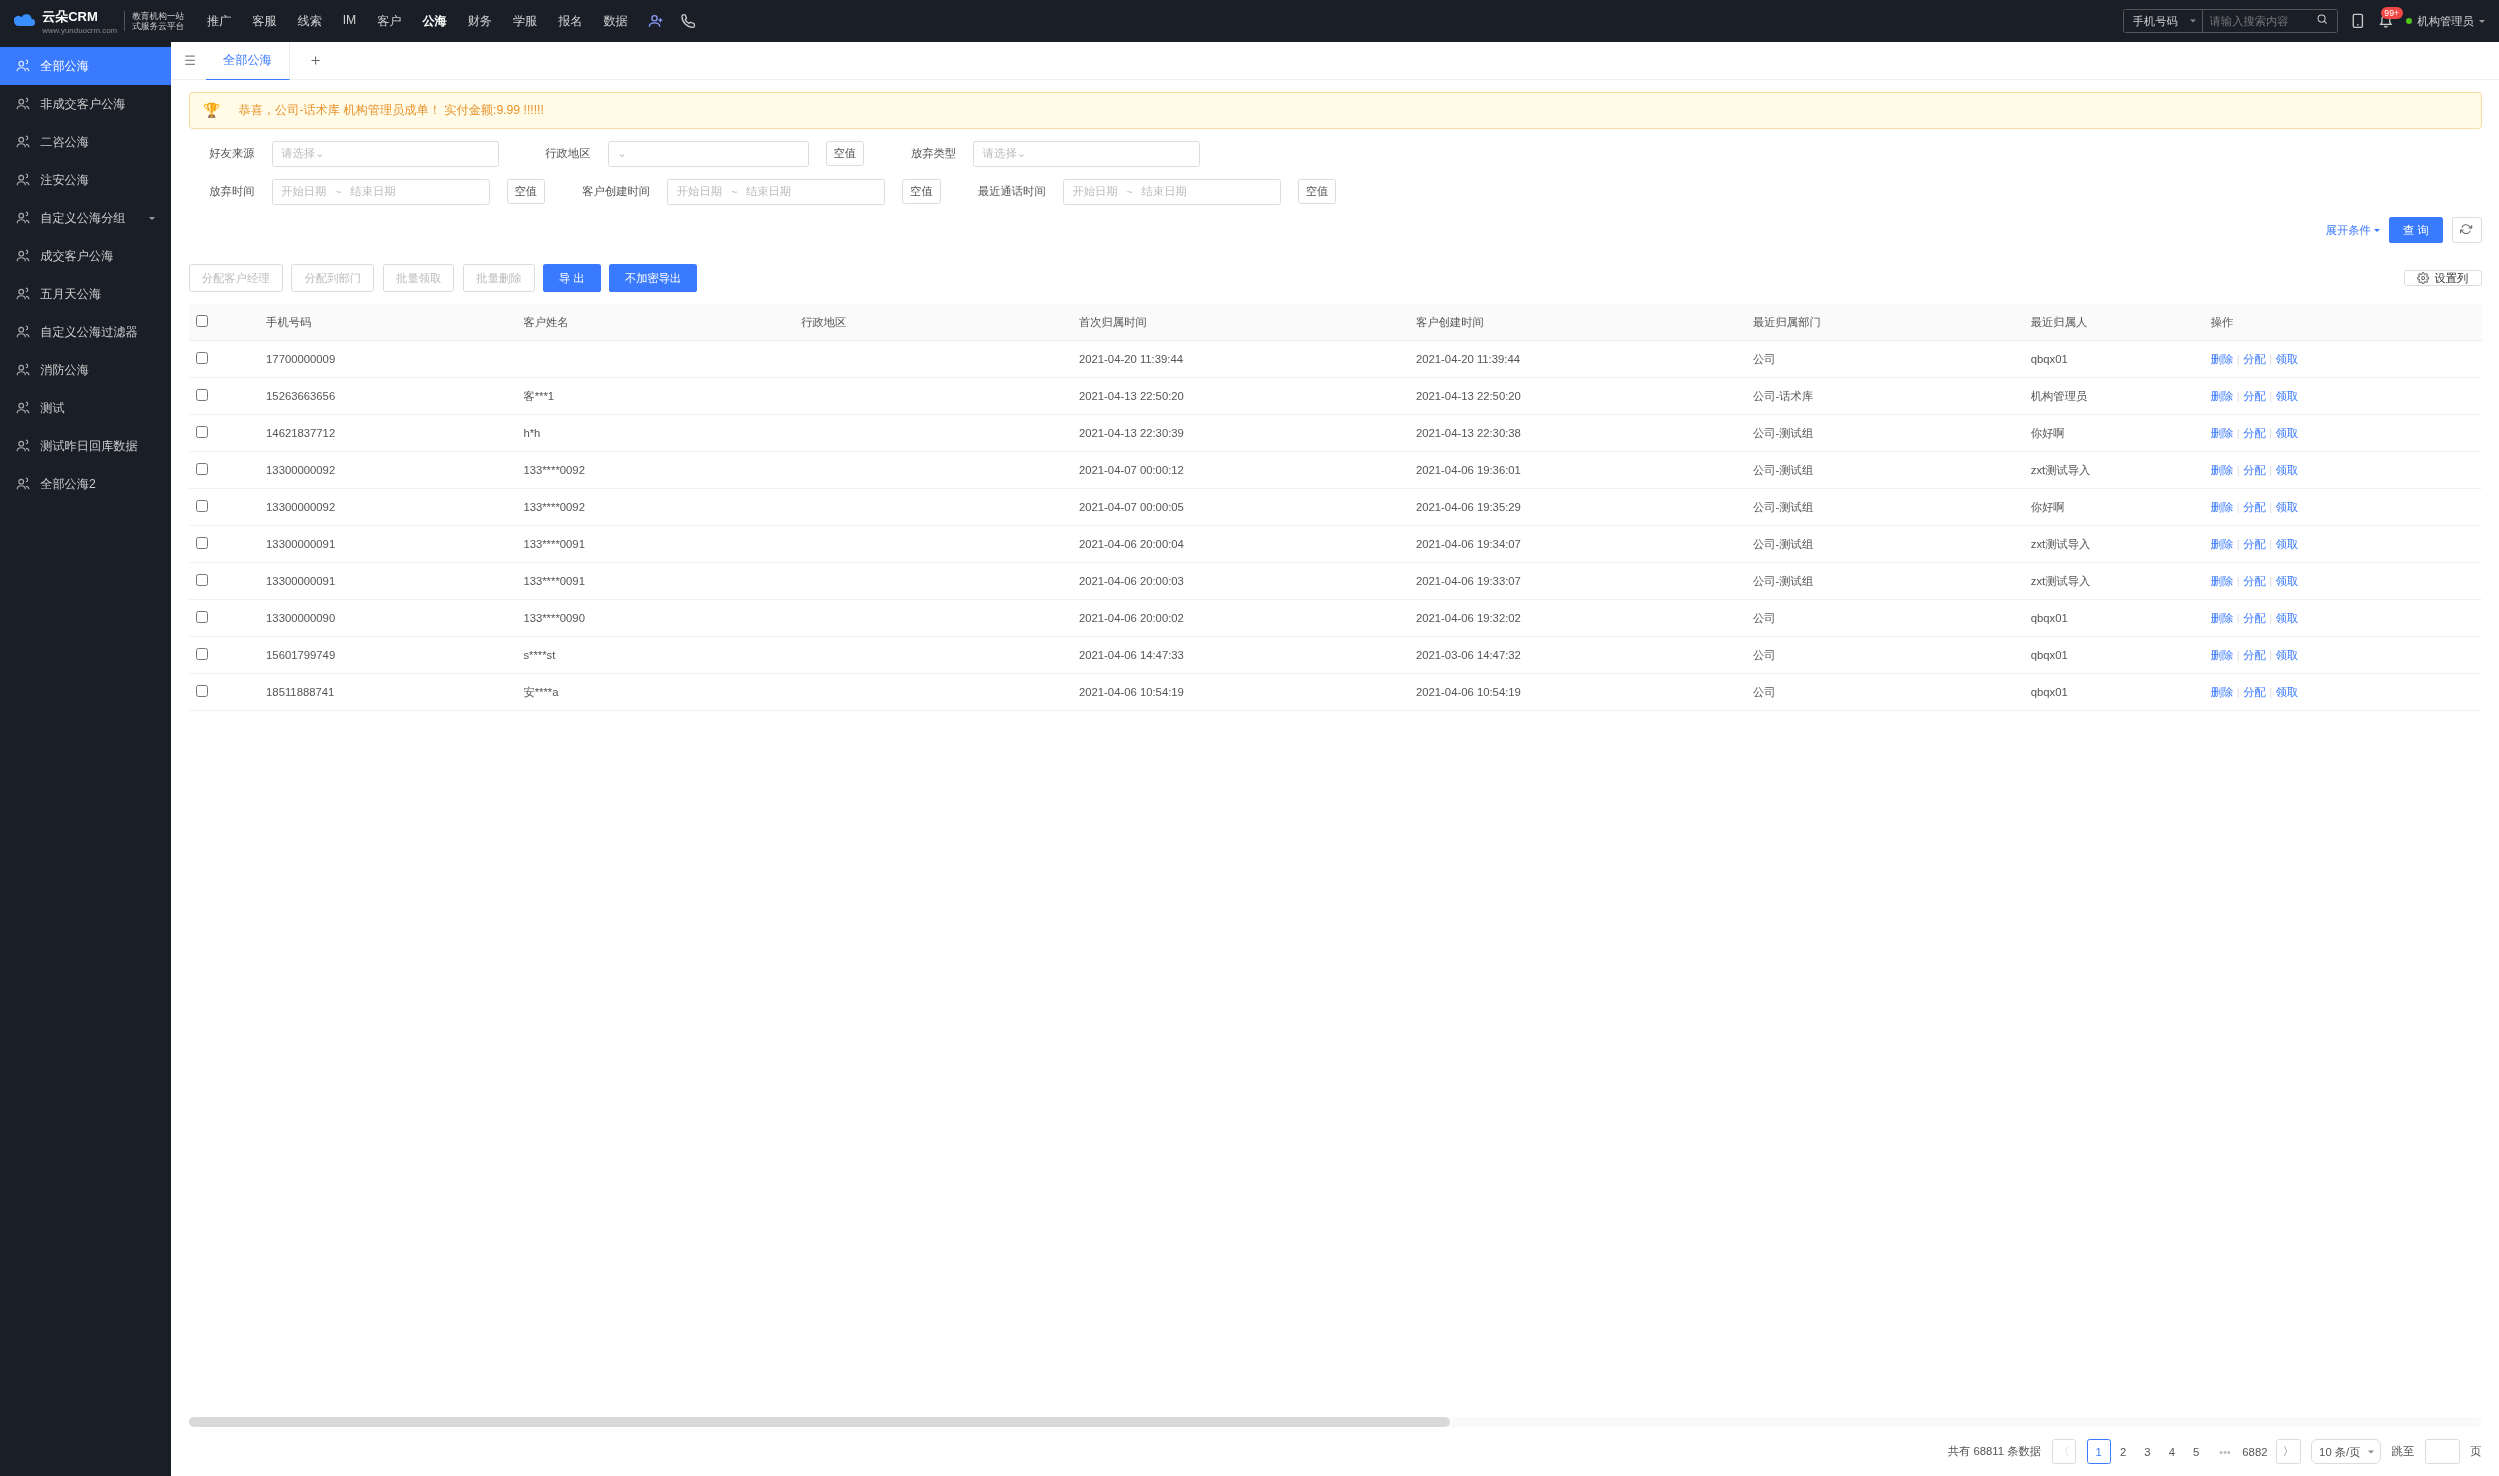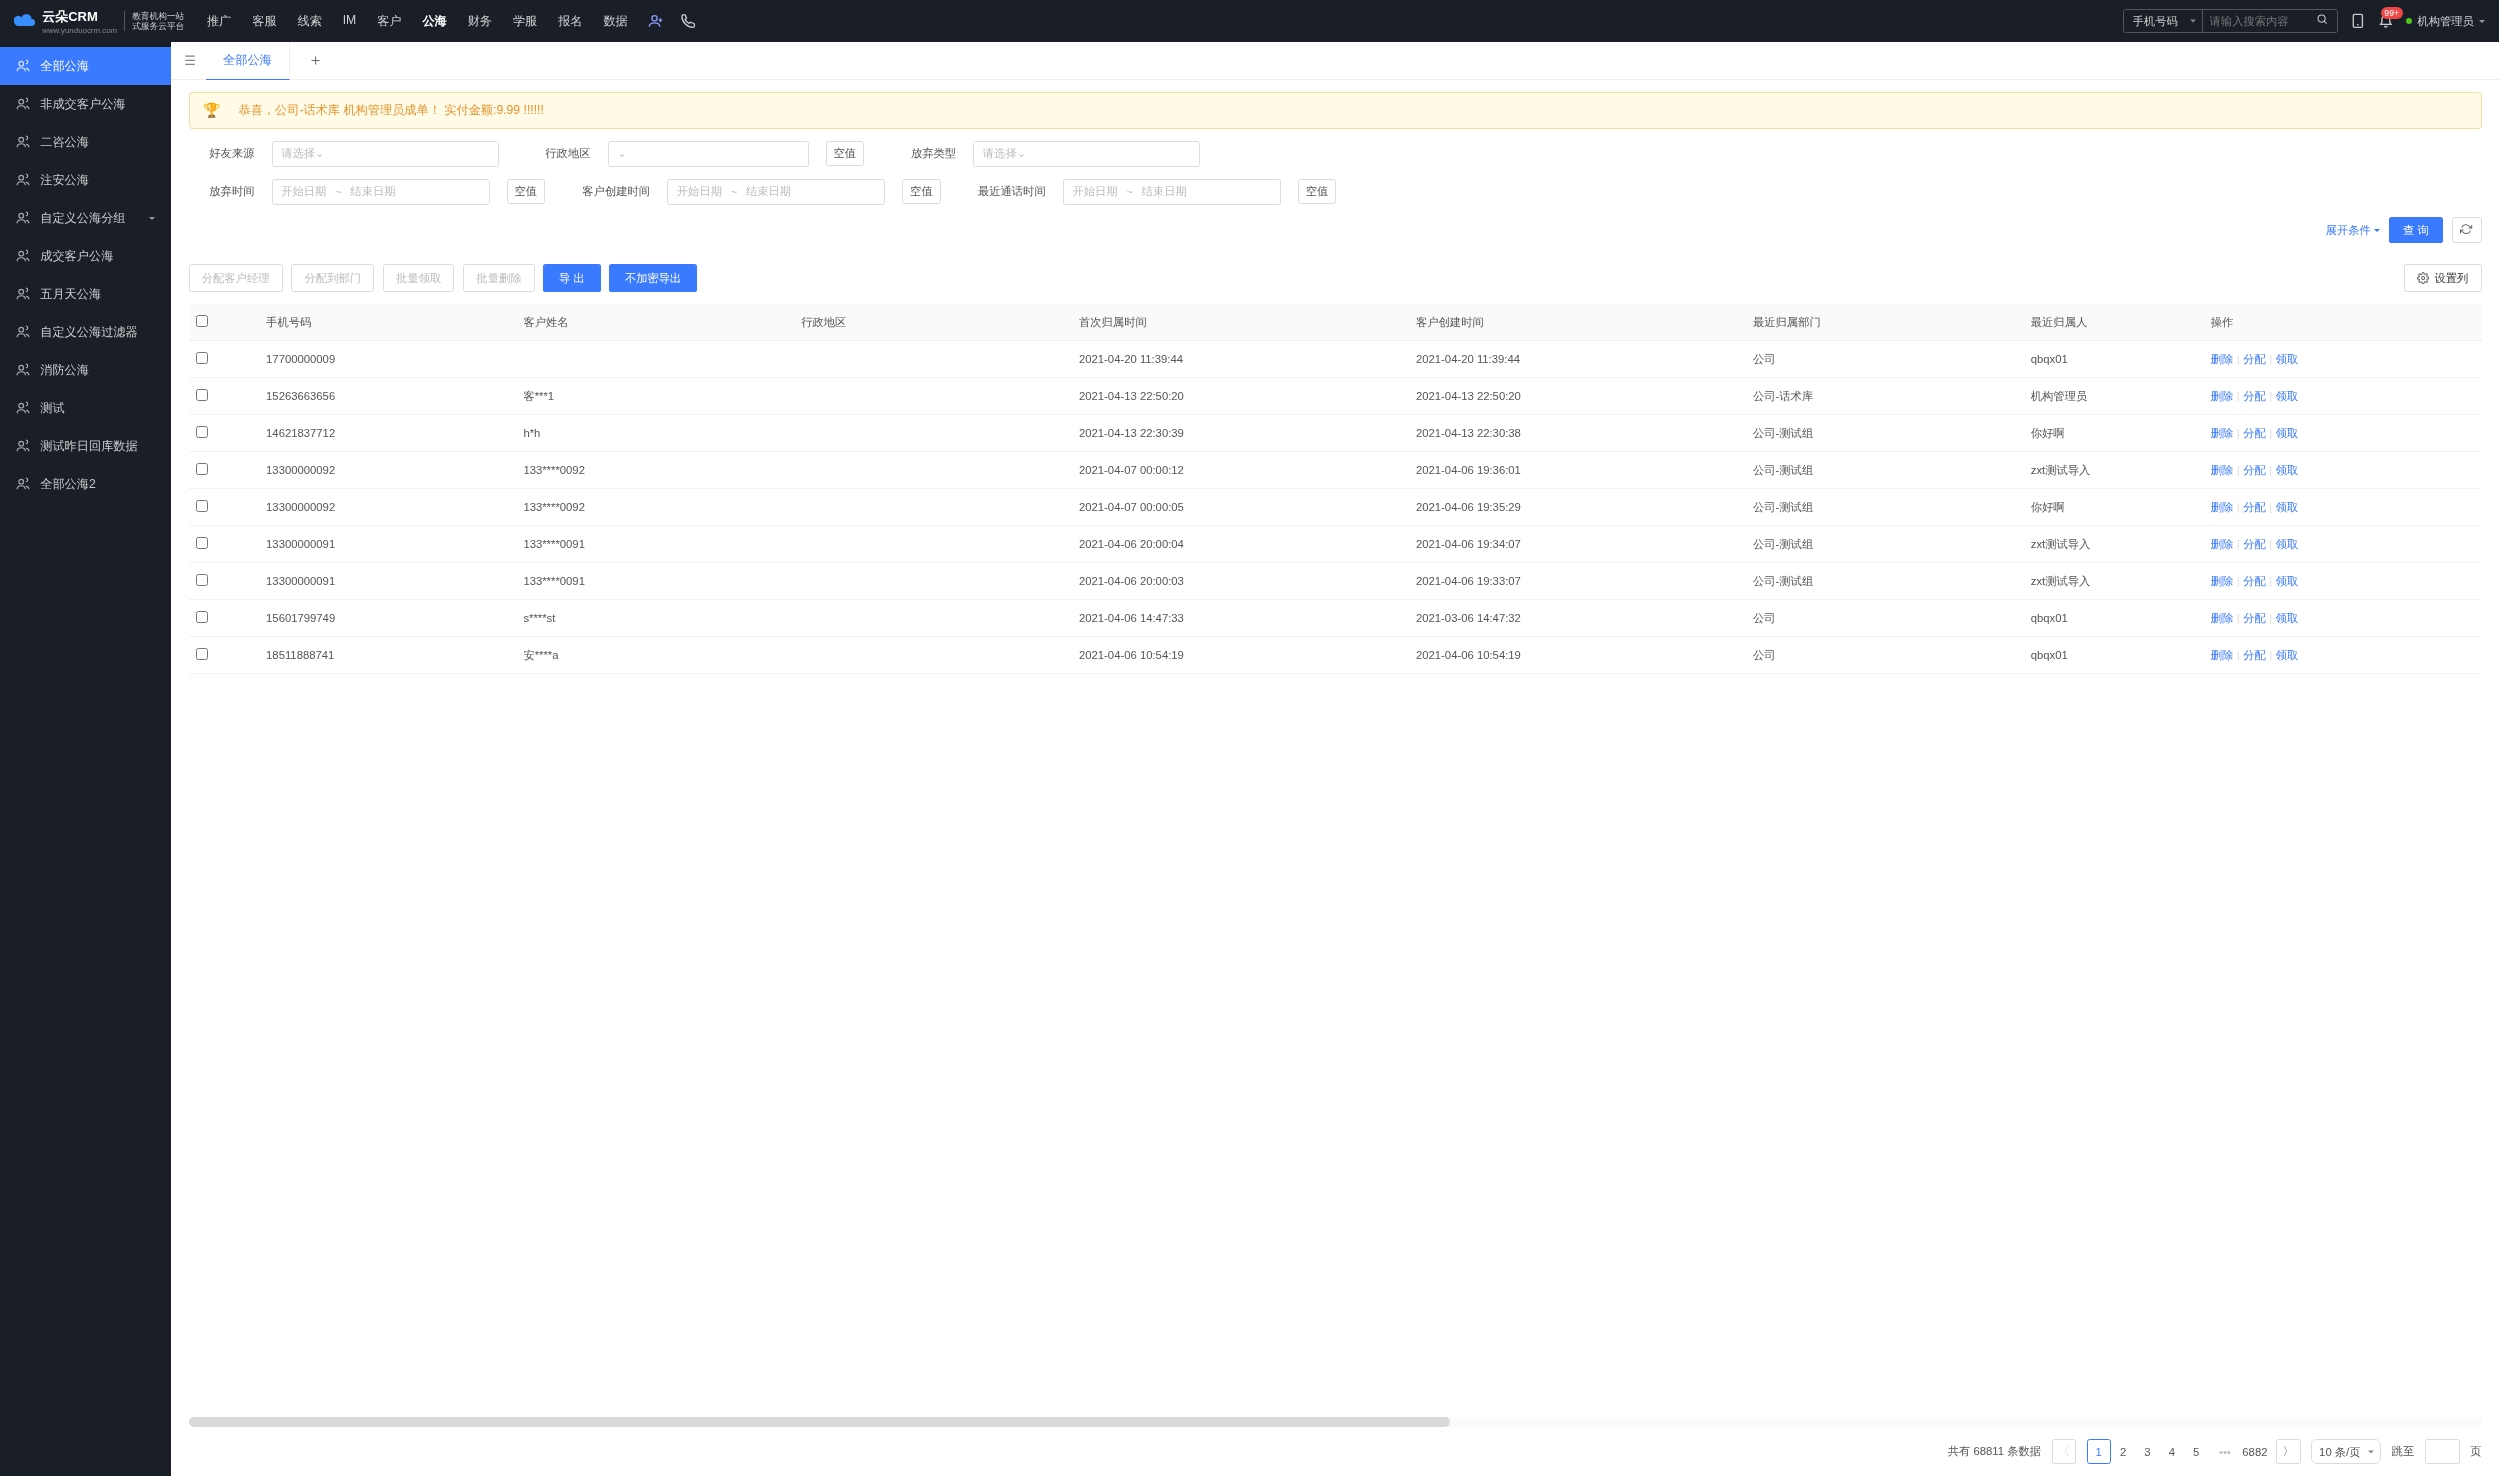--- a/index.html
+++ b/index.html
@@ -61,7 +61,7 @@
 .action-bar { display:flex; align-items:center; padding:8.7px 17.5px 12.2px; gap:8.7px; }
 .btn-disabled { border:0.9px solid #dcdcdc; color:#bbb; background:#fff; border-radius:2.6px; height:28px; padding:0 12.2px; font-size:11.3px; cursor:not-allowed; }
 .btn-blue { background:#3a7afe; color:#fff; border:none; border-radius:2.6px; height:28px; padding:0 15.7px; font-size:11.3px; cursor:pointer; }
-.col-set { margin-left:auto; border:0.9px solid #dcdcdc; background:#fff; height:28px; padding:0 12.2px; border-radius:2.6px; font-size:11.3px; display:flex; align-items:center; gap:5.2px; cursor:pointer; }
+.col-set { margin-left:auto; border:0.9px solid #dcdcdc; background:#fff; height:16px; padding:0 12.2px; border-radius:2.6px; font-size:11.3px; display:flex; align-items:center; gap:5.2px; cursor:pointer; }
 
 .table-wrap { padding:0 17.5px; flex:1; }
 table { width:100%; border-collapse:collapse; font-size:11.3px; table-layout:fixed; }

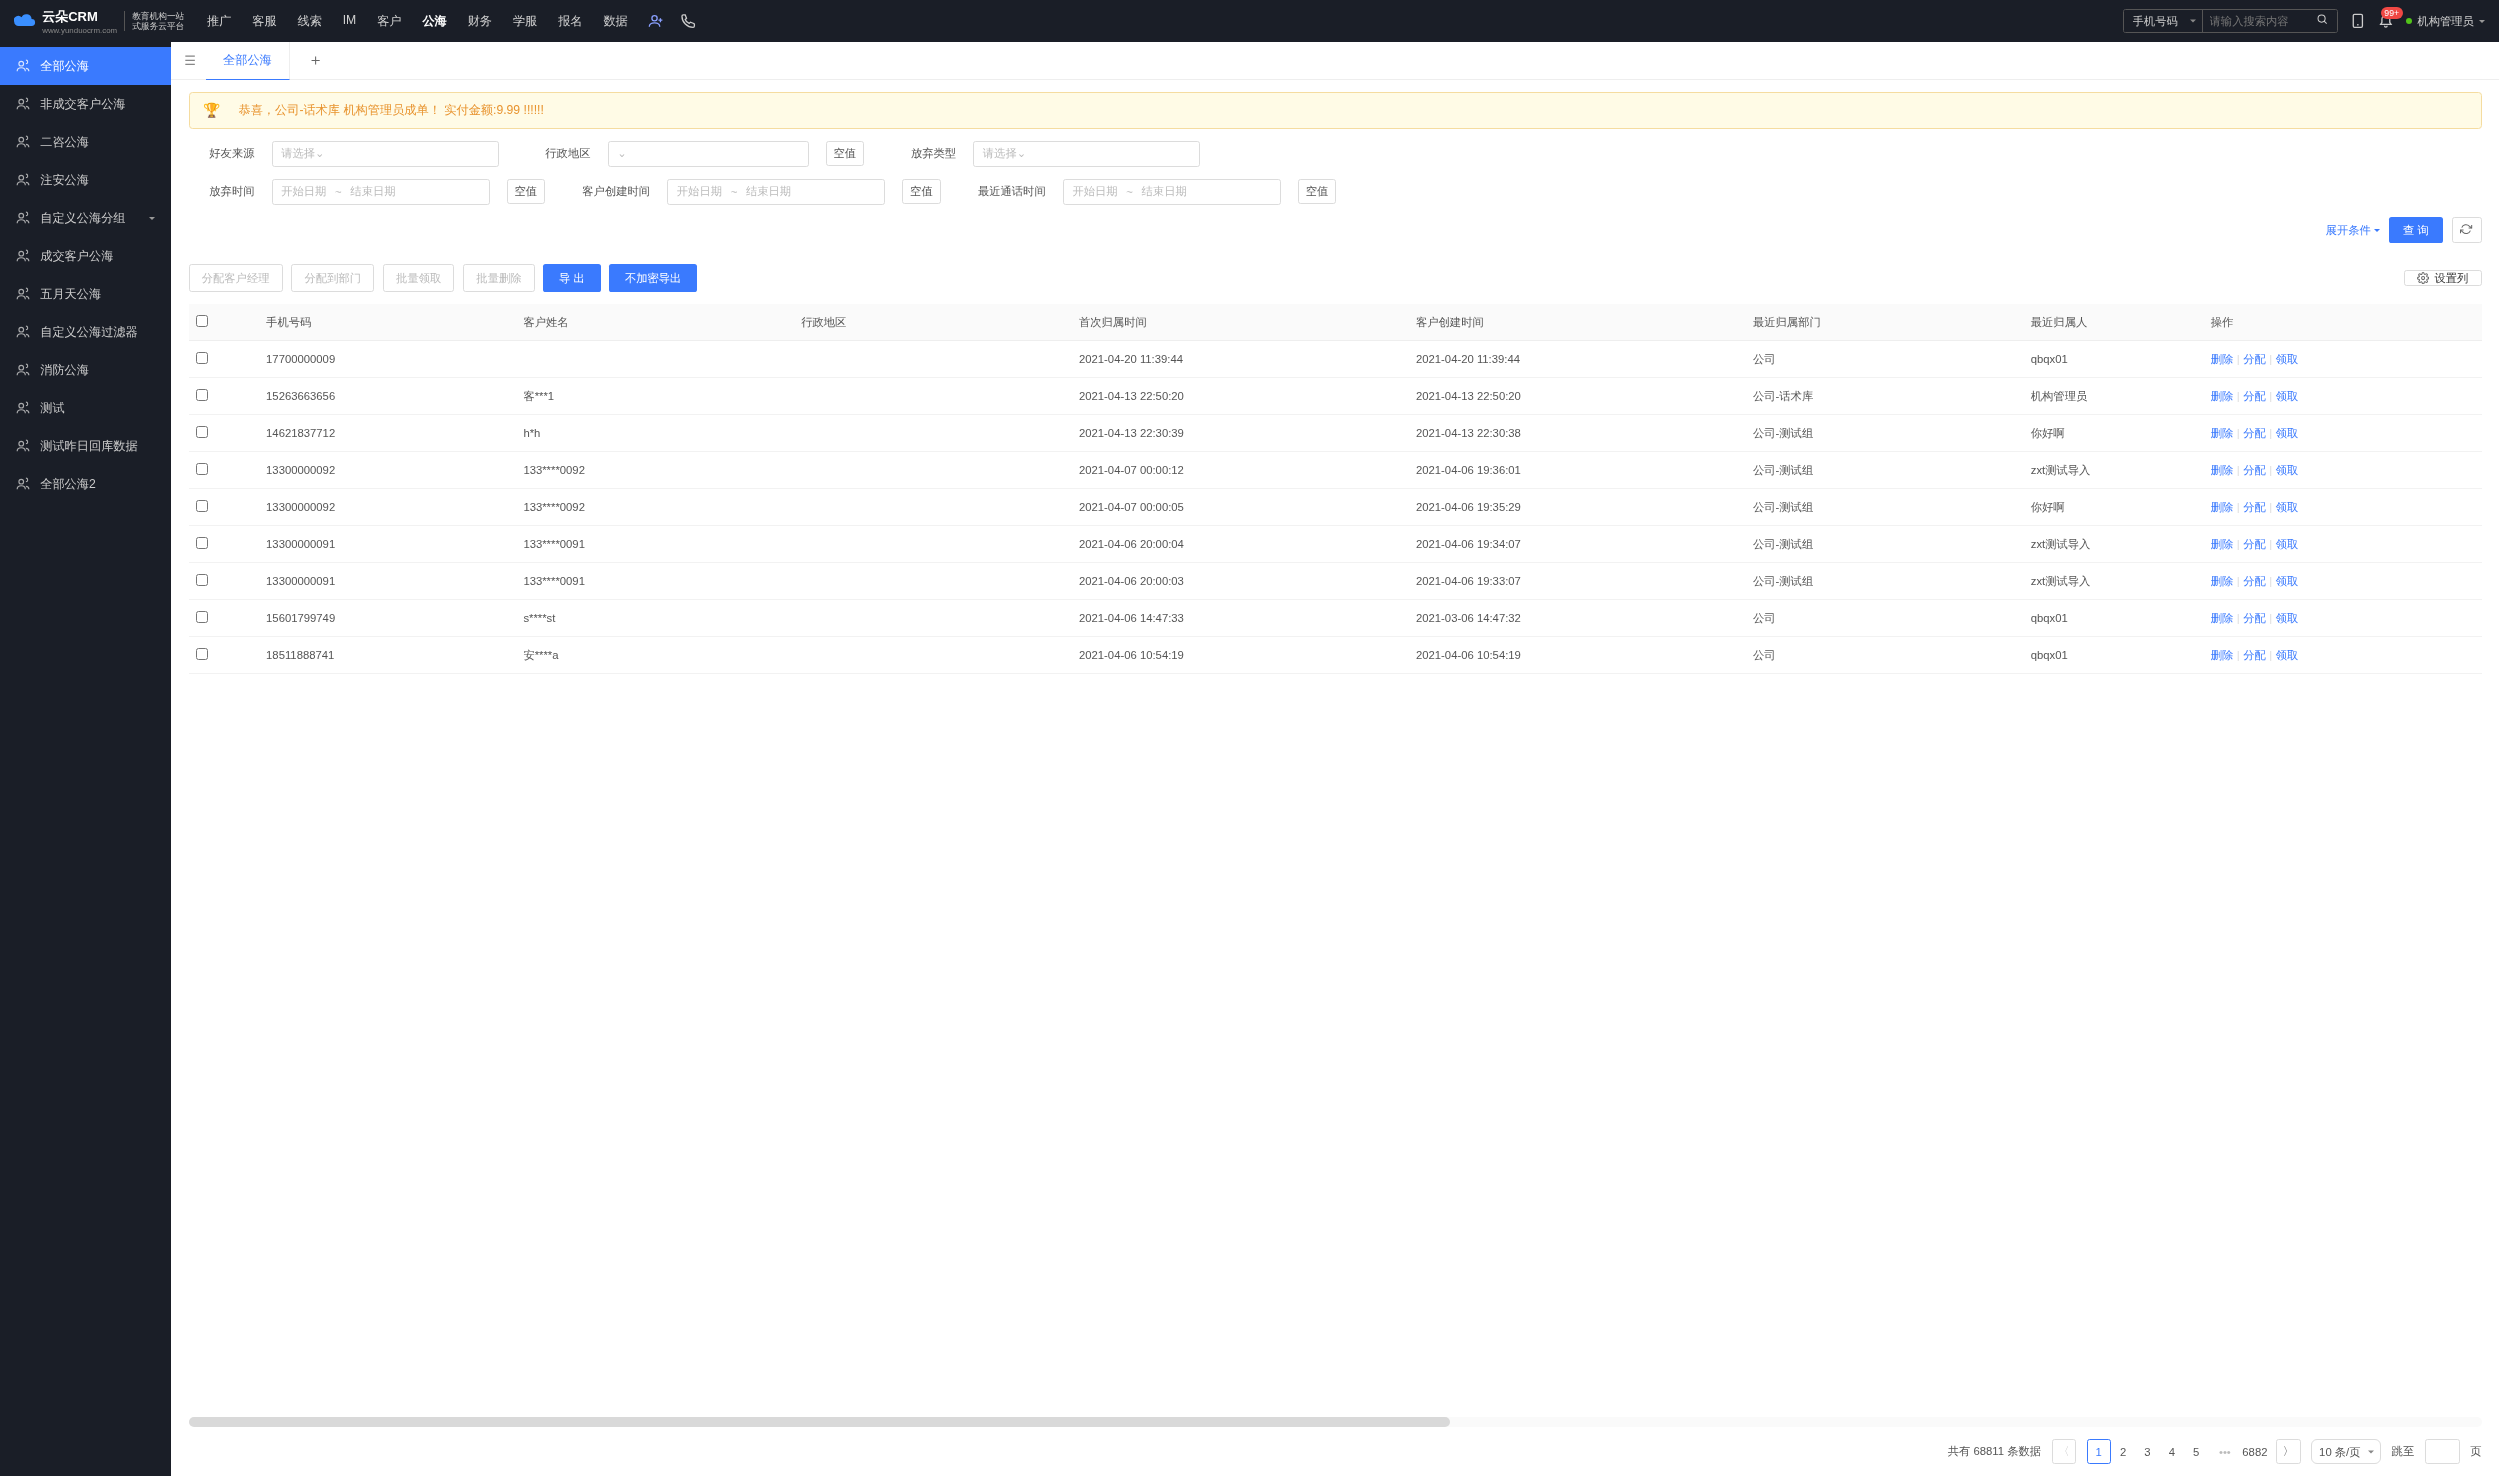--- a/index.html
+++ b/index.html
@@ -453,6 +453,17 @@
             </tr>
             <tr>
               <td><input type="checkbox" class="chk" style=""></td>
+              <td>13300000090</td>
+              <td>133****0090</td>
+              <td></td>
+              <td>2021-04-06 20:00:02</td>
+              <td>2021-04-06 19:32:02</td>
+              <td>公司</td>
+              <td>qbqx01</td>
+              <td class="sticky"><span class="op-link">删除</span><span class="op-sep">|</span><span class="op-link">分配</span><span class="op-sep">|</span><span class="op-link">领取</span></td>
+            </tr>
+            <tr>
+              <td><input type="checkbox" class="chk" style=""></td>
               <td>15601799749</td>
               <td>s****st</td>
               <td></td>

